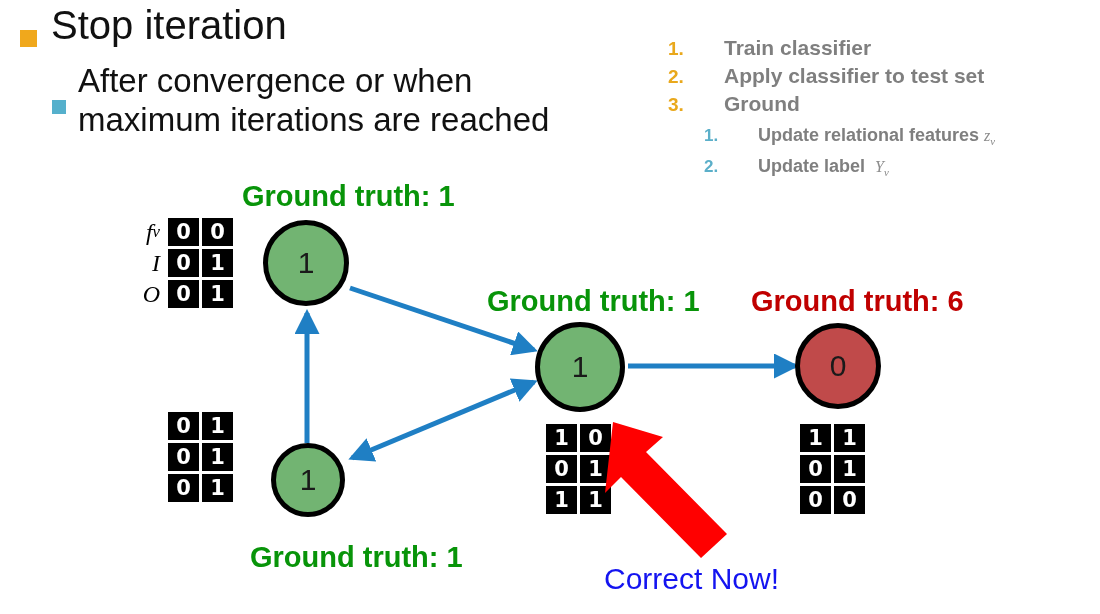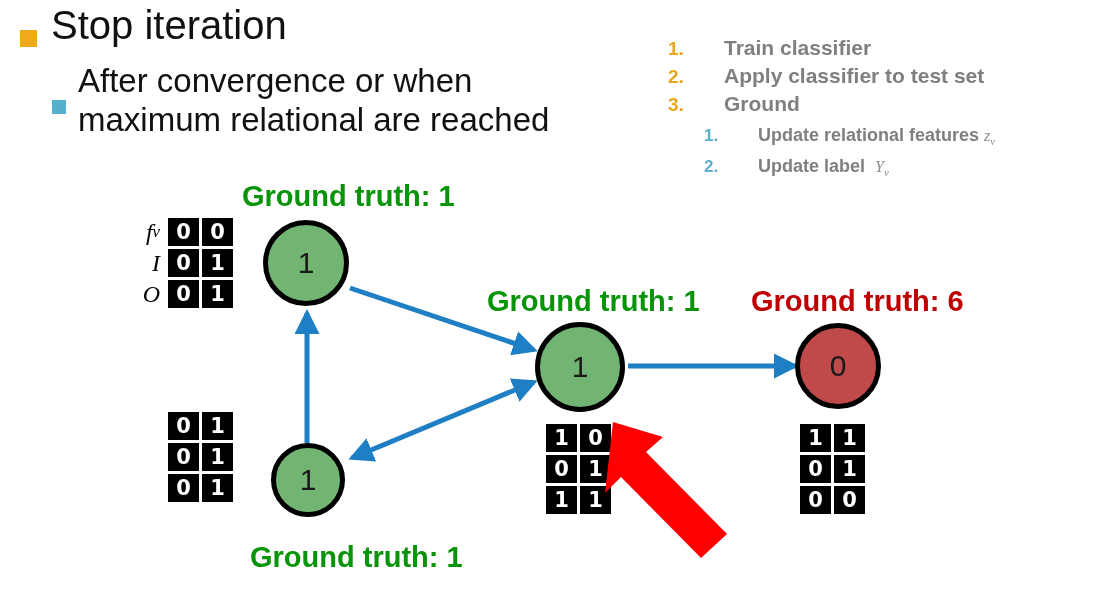--- a/index.html
+++ b/index.html
@@ -229,7 +229,7 @@
     <span class="sq-blue"></span>
     <span class="bullet-l2-text">
       <span>After convergence or when</span><br>
-      <span>maximum relational are reached</span>
+      <span>maximum iterations are reached</span>
     </span>
   </div>
 

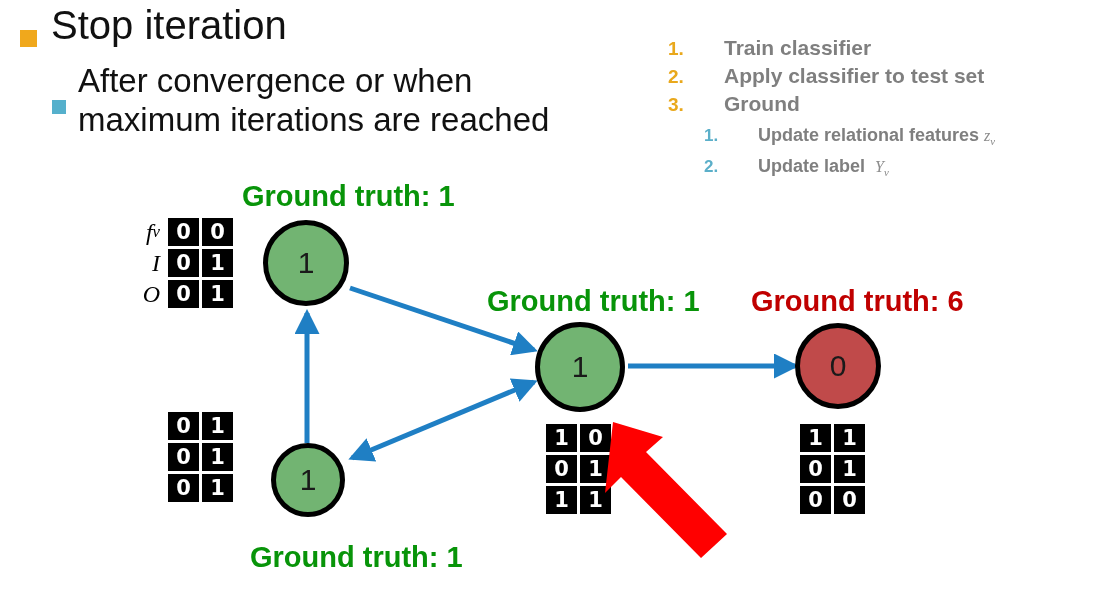--- a/index.html
+++ b/index.html
@@ -380,6 +380,7 @@
     <span>0</span>
   </div>
 
+  <div class="correct-now">Correct Now!</div>
 
 </div>
 

